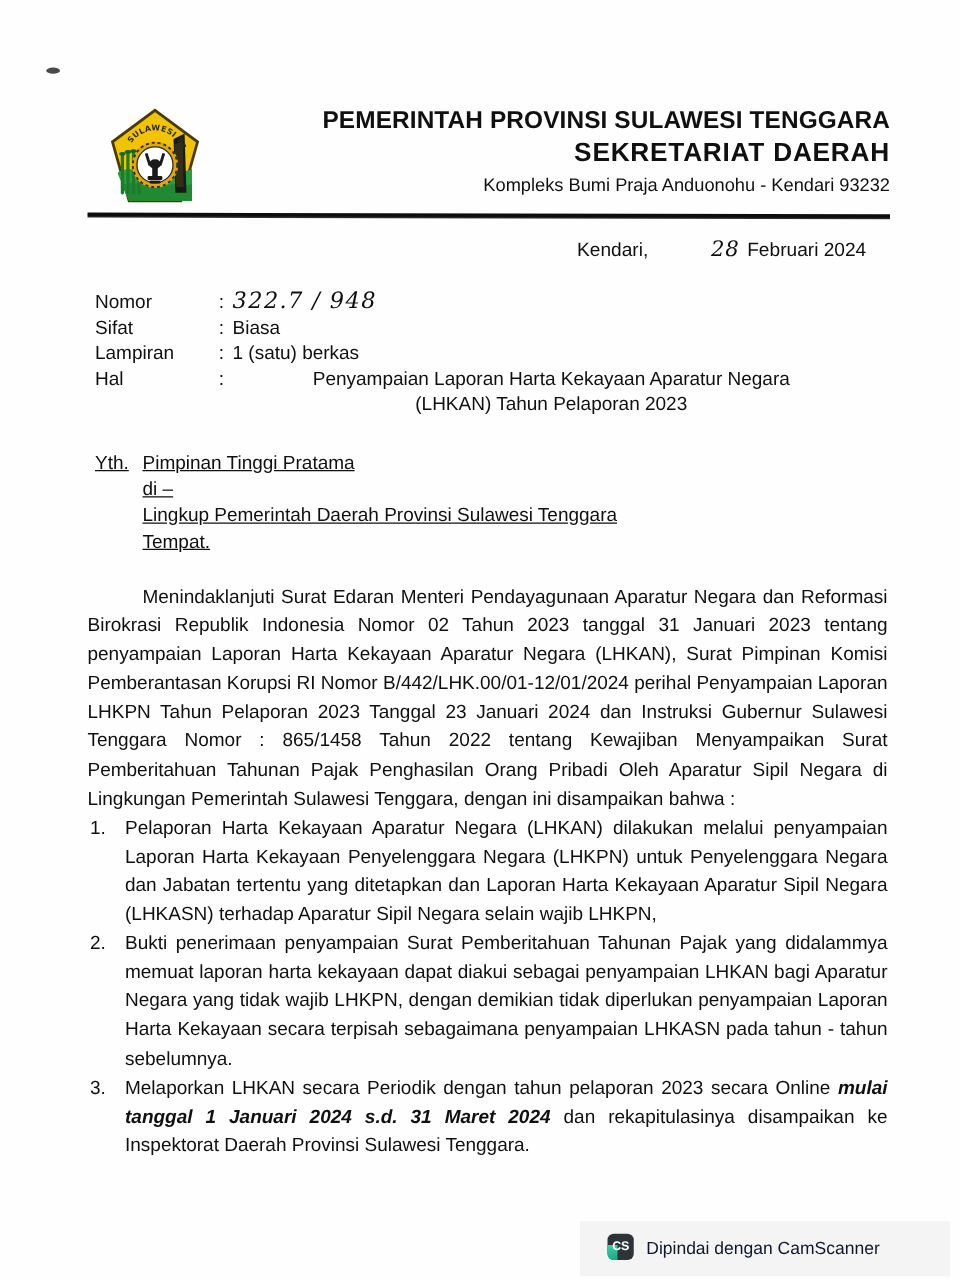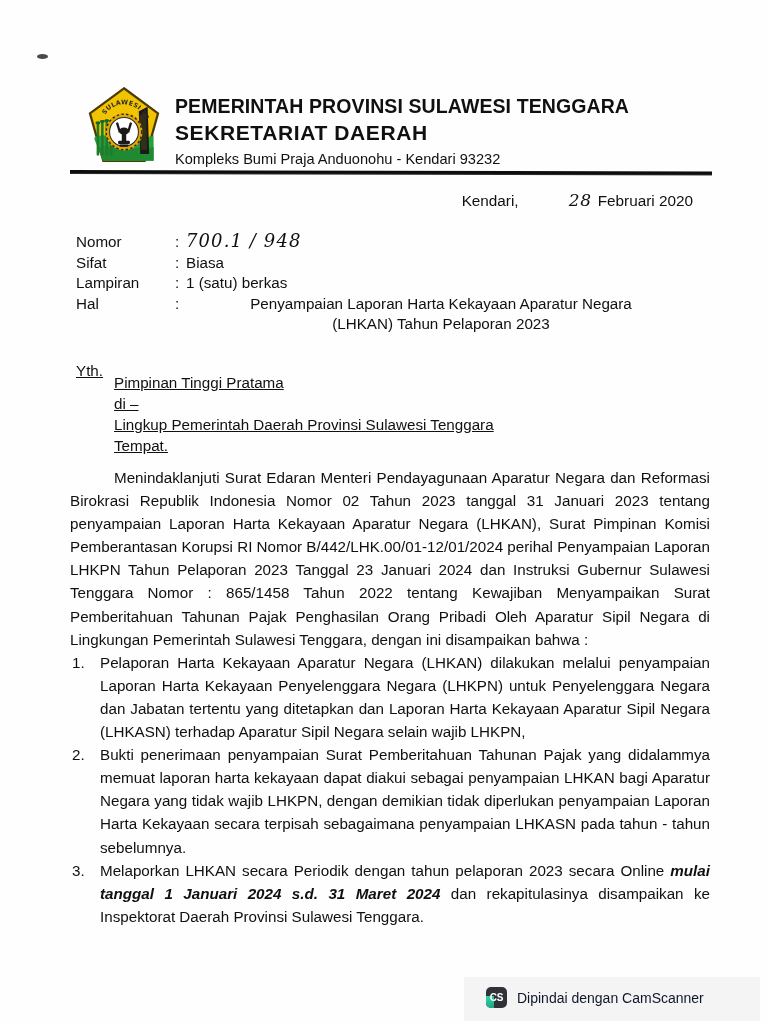--- a/index.html
+++ b/index.html
@@ -55,9 +55,9 @@
   .header-text {
     position: absolute;
     left: 105px;
-    top: 12px;
+    top: 2px;
     right: 0;
-    text-align: left;
+    text-align: right;
   }
   .org-line1 {
     font-size: 19.5px;

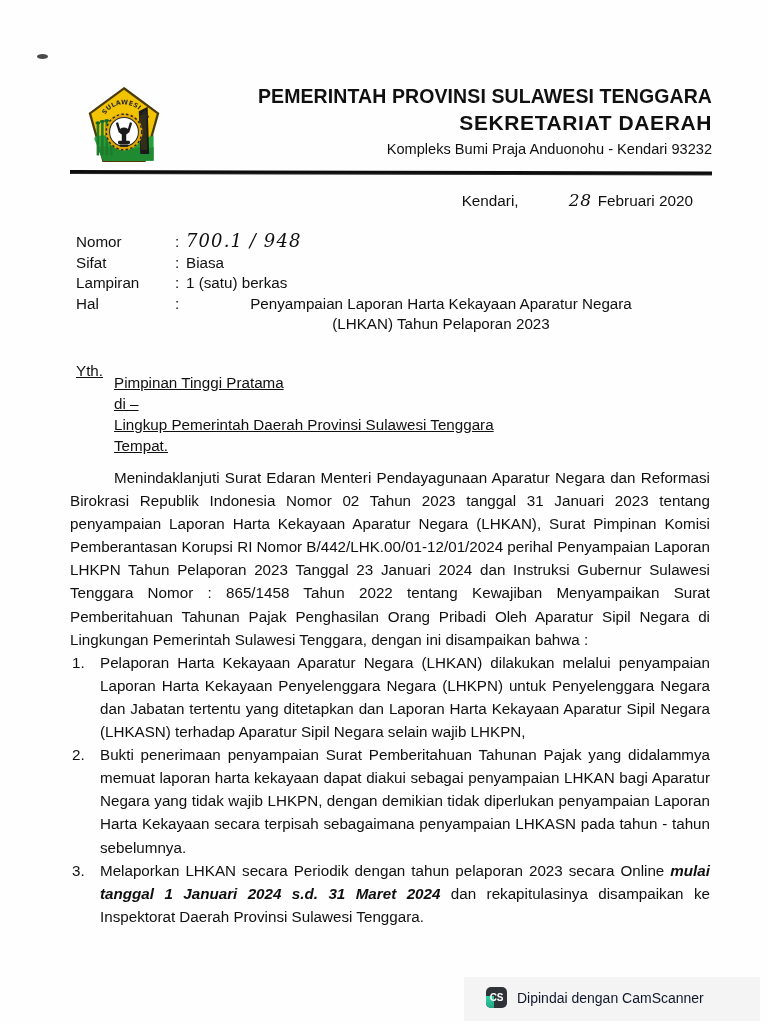--- a/index.html
+++ b/index.html
@@ -300,7 +300,7 @@
   <div class="dateline">
     <span>Kendari,</span>
     <span class="hand">28</span>
-    <span>Februari 2020</span>
+    <span>Februari 2024</span>
   </div>
 
   <div class="meta">

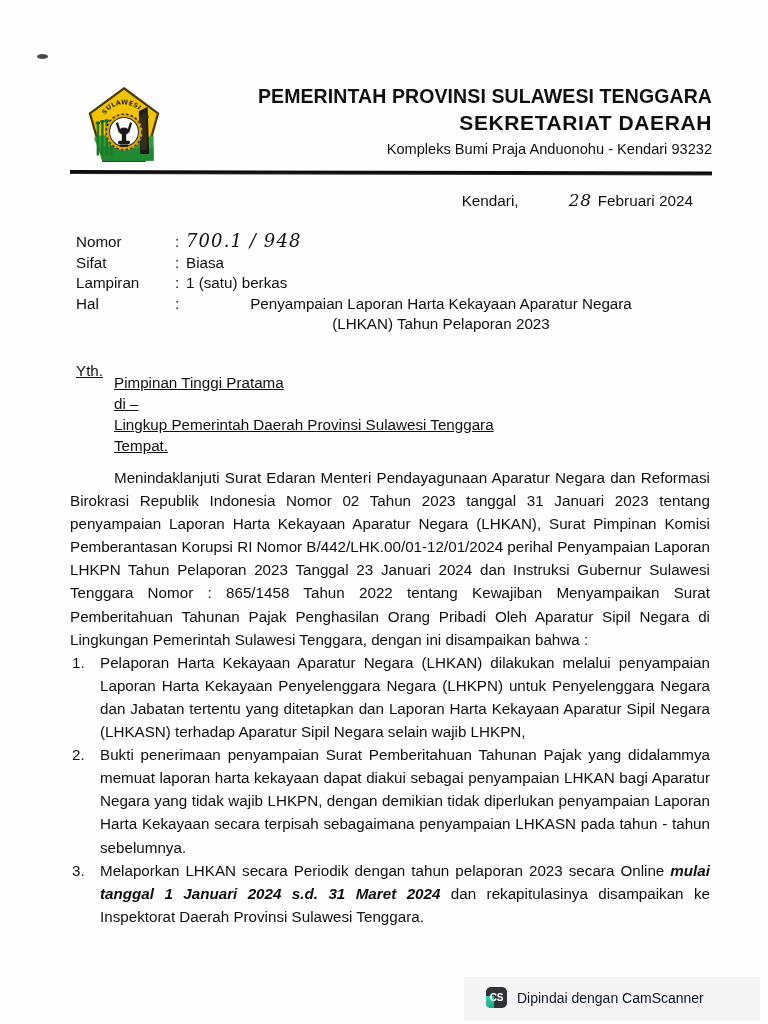--- a/index.html
+++ b/index.html
@@ -308,7 +308,7 @@
     <div class="meta-row">
       <span class="meta-key">Nomor</span>
       <span class="meta-colon">:</span>
-      <span class="meta-val hand-num">700.1 / 948</span>
+      <span class="meta-val hand-num">322.7 / 948</span>
     </div>
 
     <div class="meta-row">

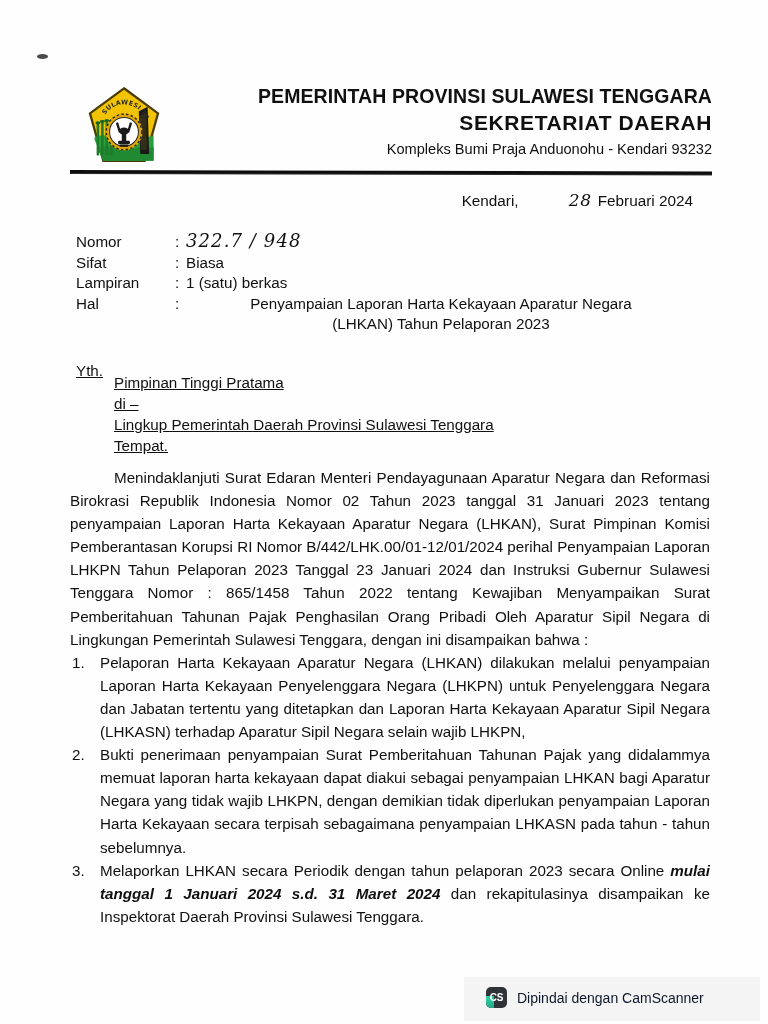--- a/index.html
+++ b/index.html
@@ -145,7 +145,7 @@
     text-decoration: underline;
   }
   .yth-key { flex: 0 0 38px; }
-  .yth-lines { flex: 1; margin-top: 12px; }
+  .yth-lines { flex: 1; }
   .yth-lines div { display: block; }
 
   

